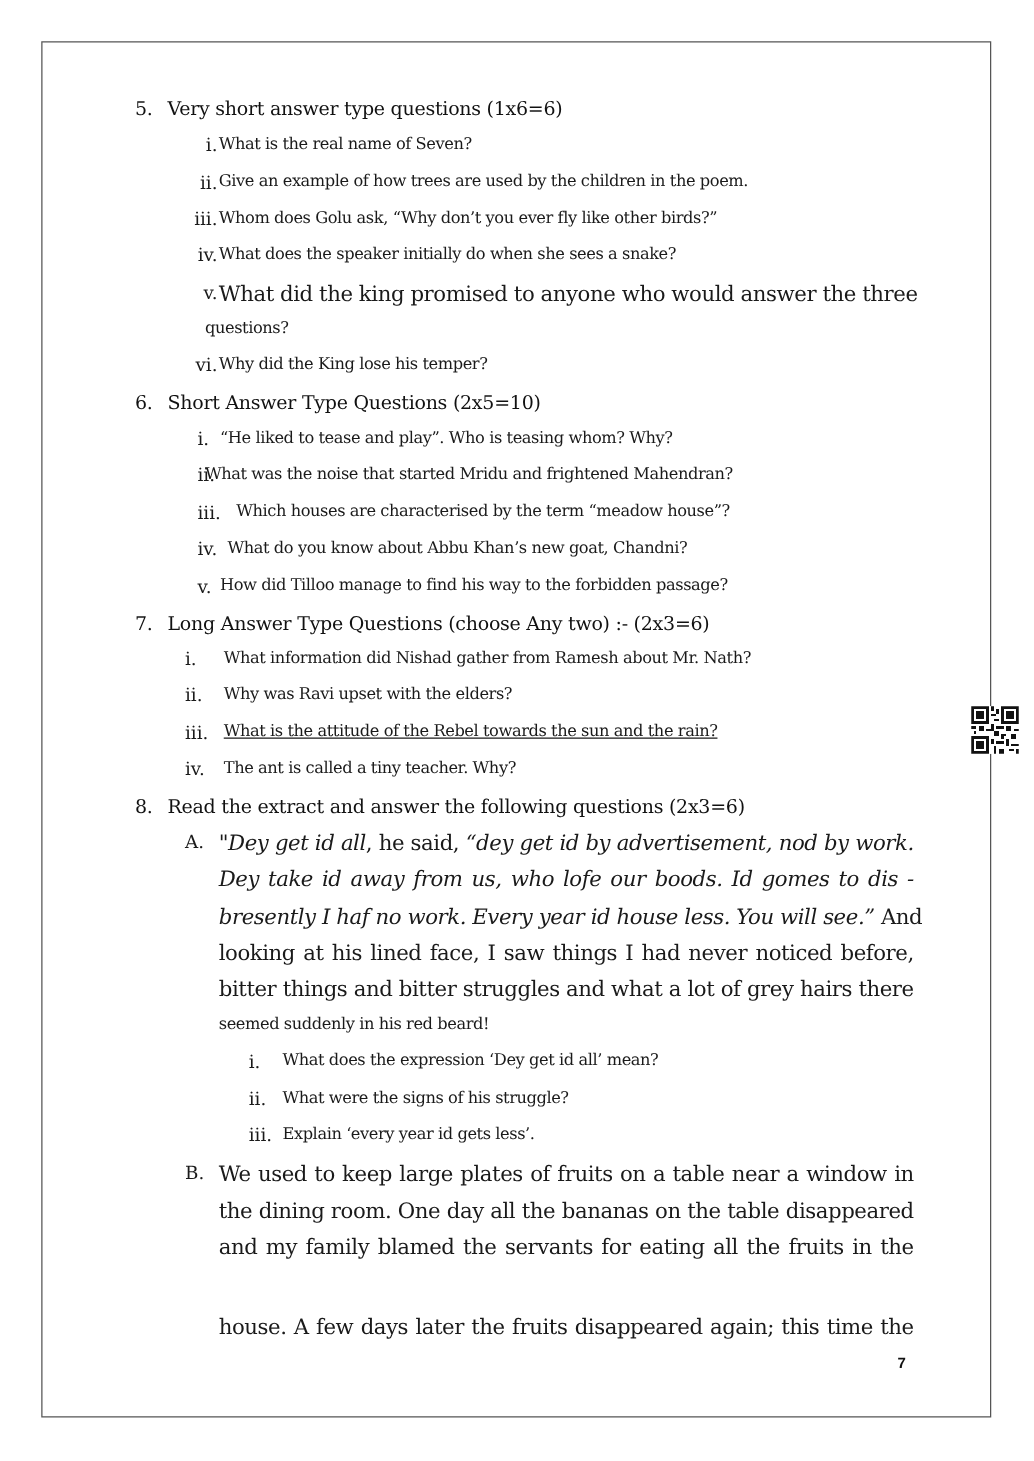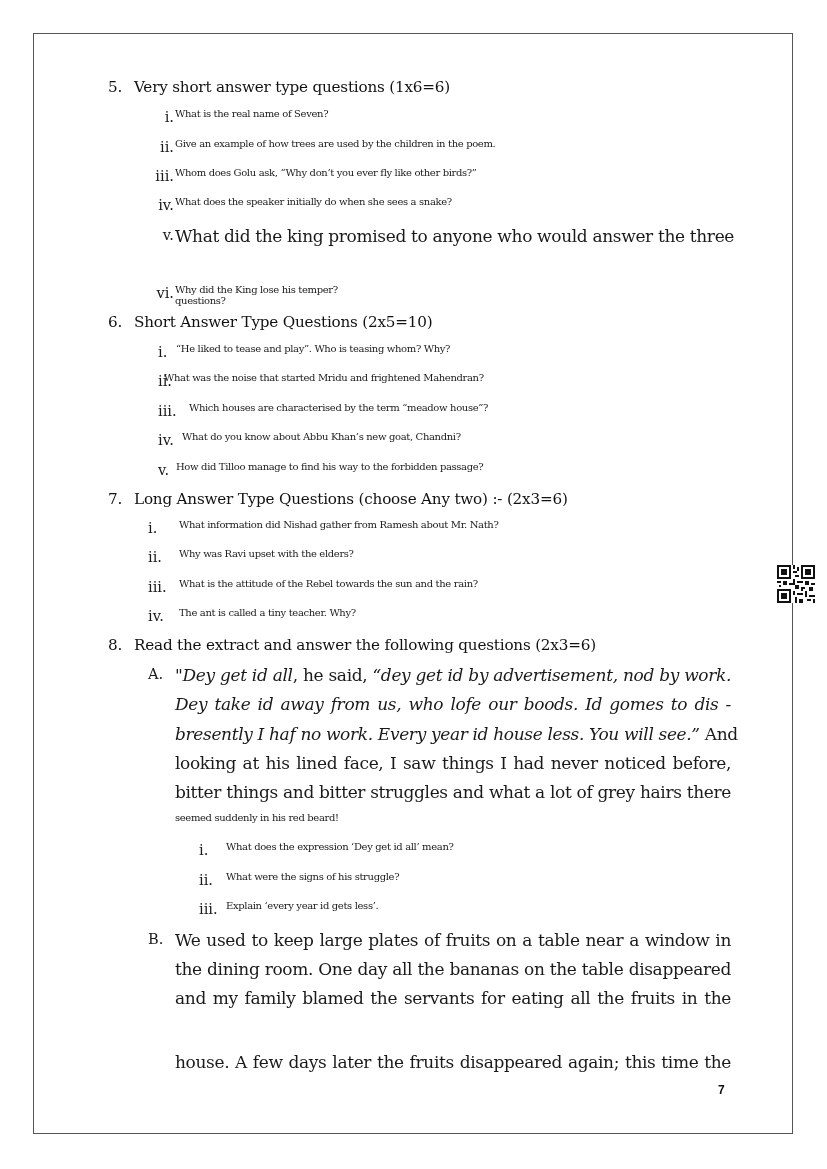--- a/index.html
+++ b/index.html
@@ -47,7 +47,7 @@
     .line {
       position: absolute;
       font-family: "DejaVu Serif", serif;
-      font-size: 10px;
+      font-size: 13px;
       letter-spacing: -0.35px;
       white-space: nowrap;
       color: #1a1a1a;

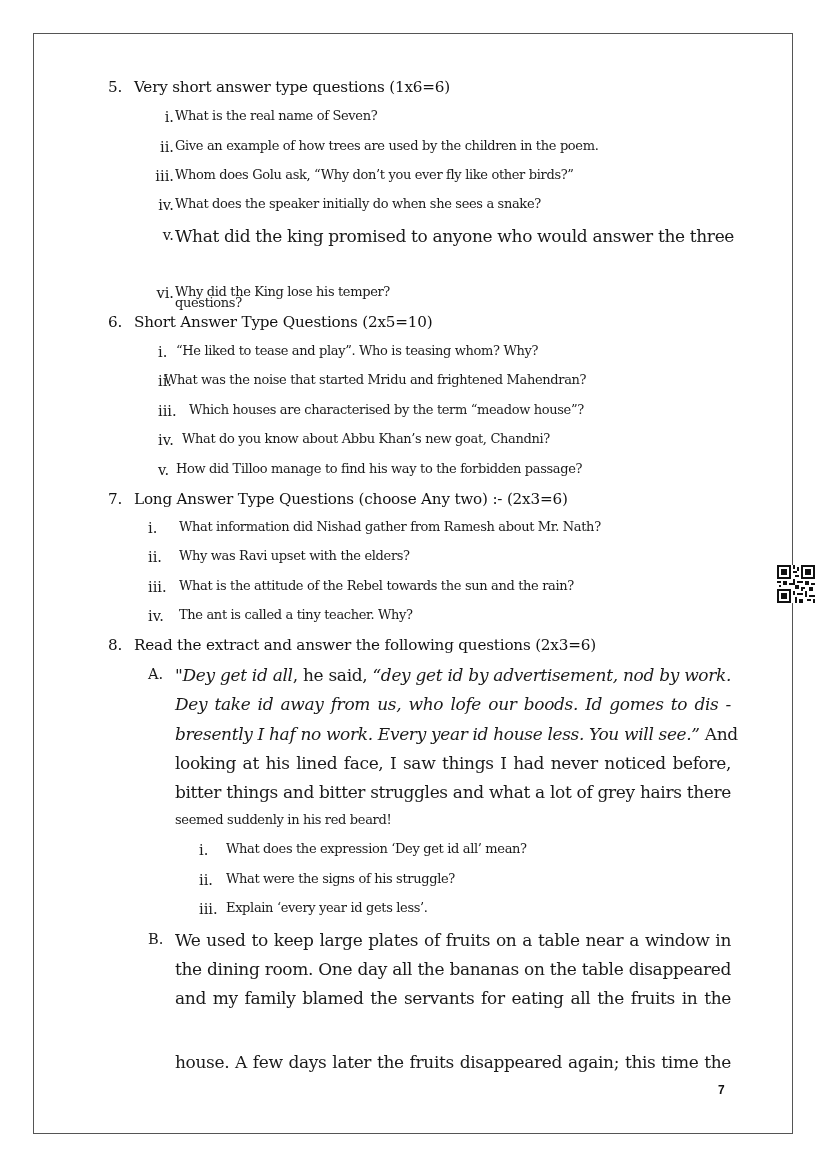--- a/index.html
+++ b/index.html
@@ -115,7 +115,7 @@
 
   <span class="marker" style="right:653px; top:226px;">v.</span>
   <span class="just" style="top:226px;">What did the king promised to anyone who would answer the three</span>
-  <span class="line" style="left:175px; top:255px;margin-top:40px;">questions?</span>
+  <span class="line" style="left:164px; top:255px;">questions?</span>
 
   <span class="marker" style="right:653px; top:284px;">vi.</span>
   <span class="line" style="left:175px; top:284px;">Why did the King lose his temper?</span>

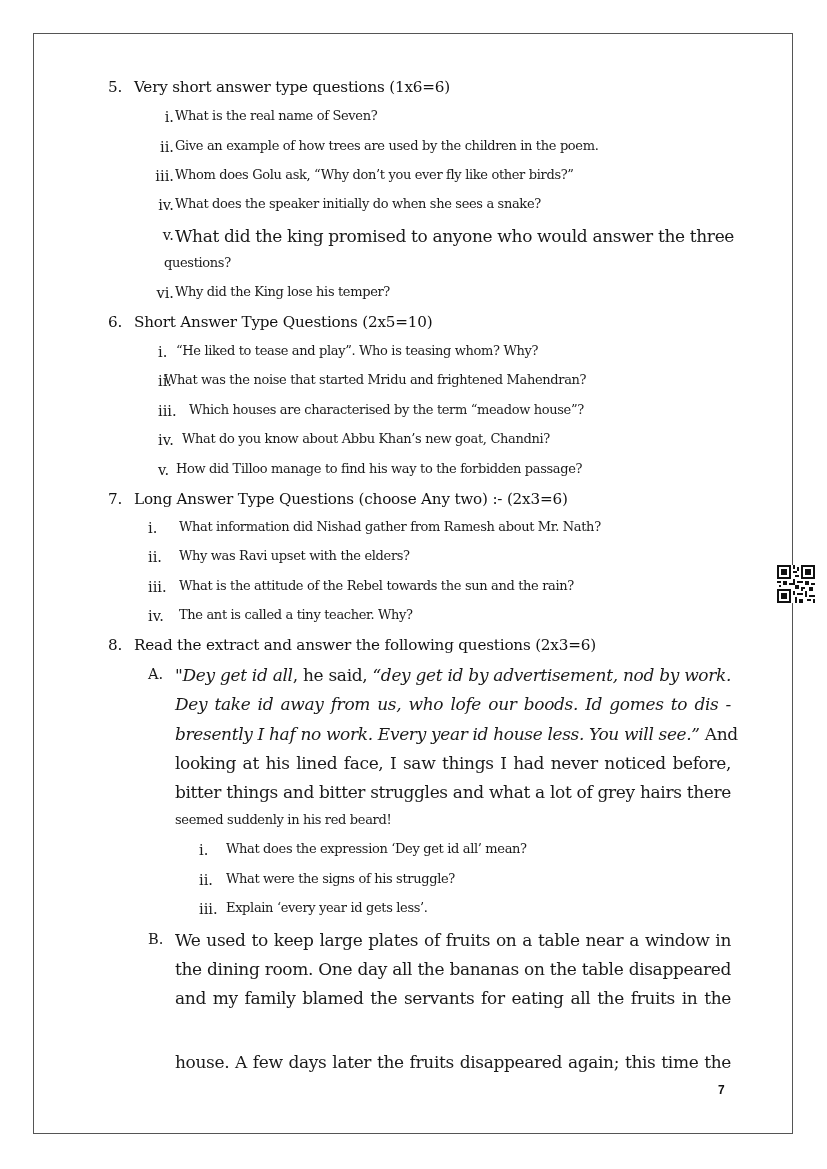--- a/index.html
+++ b/index.html
@@ -150,7 +150,7 @@
   <span class="line" style="left:179px; top:548px;">Why was Ravi upset with the elders?</span>
 
   <span class="marker" style="left:148px; top:578px;">iii.</span>
-  <span class="line" style="left:179px; top:578px;">What is the attitude of the Rebel towards the sun and the rain?</span>
+  <span class="line" style="left:179px; top:578px;text-decoration:underline;">What is the attitude of the Rebel towards the sun and the rain?</span>
 
   <span class="marker" style="left:148px; top:607px;">iv.</span>
   <span class="line" style="left:179px; top:607px;">The ant is called a tiny teacher. Why?</span>

